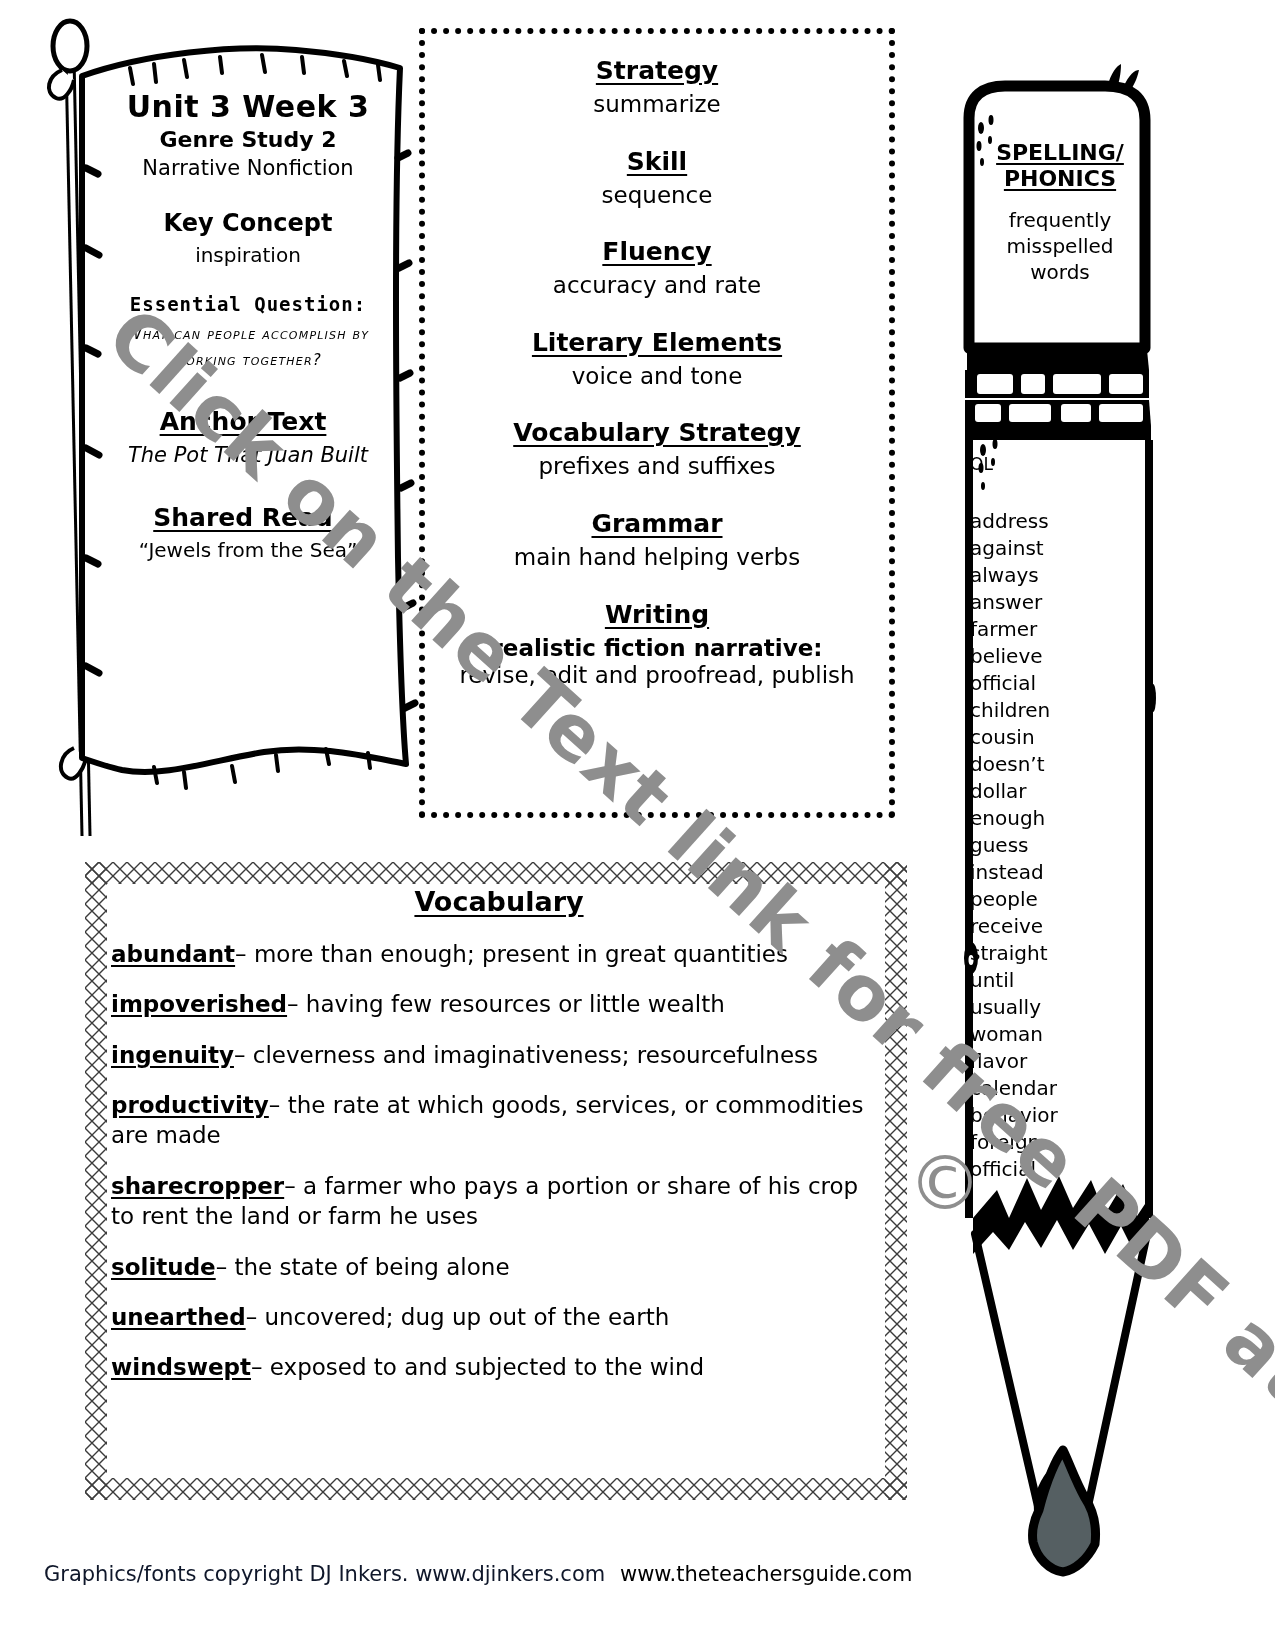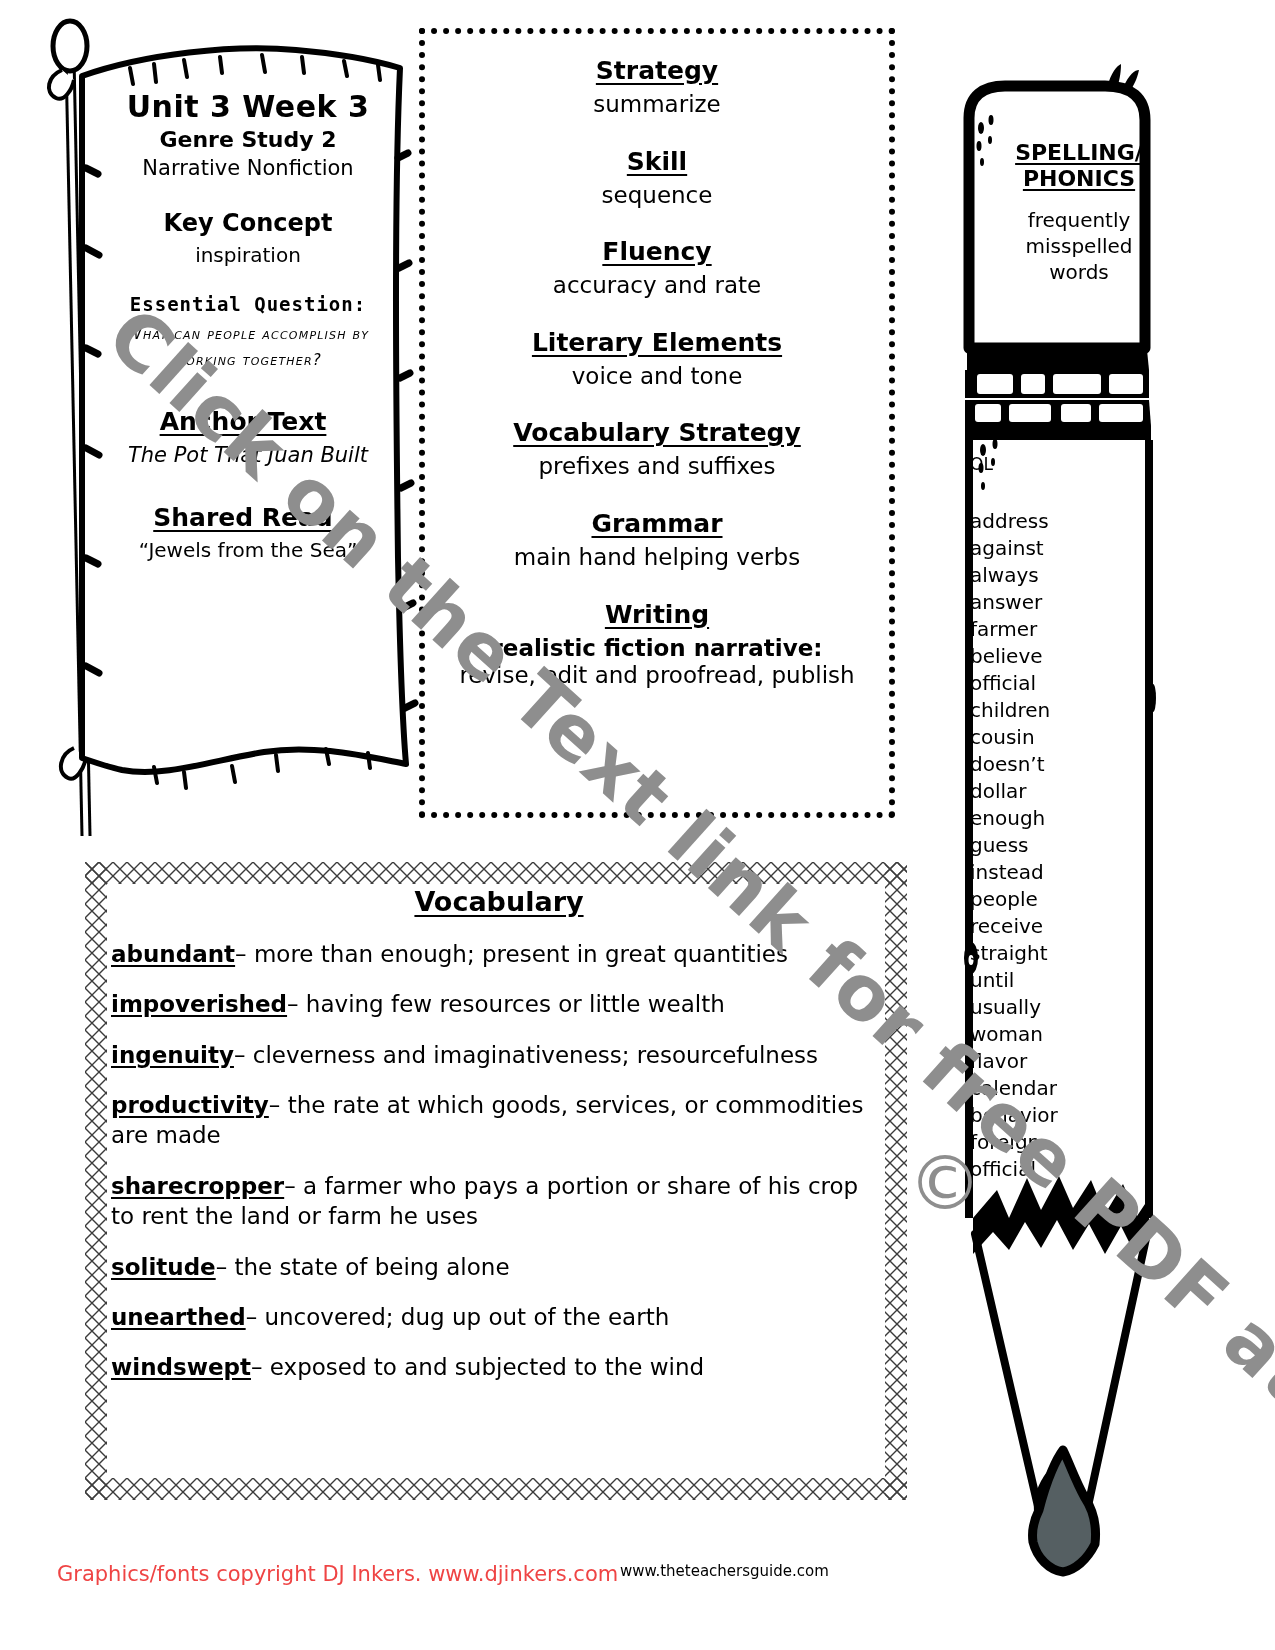--- a/index.html
+++ b/index.html
@@ -154,7 +154,6 @@
     top: 82px;
     width: 170px;
     text-align: center;
-    padding-left: 19px;
   }
   .p-title {
     font-size: 22px;

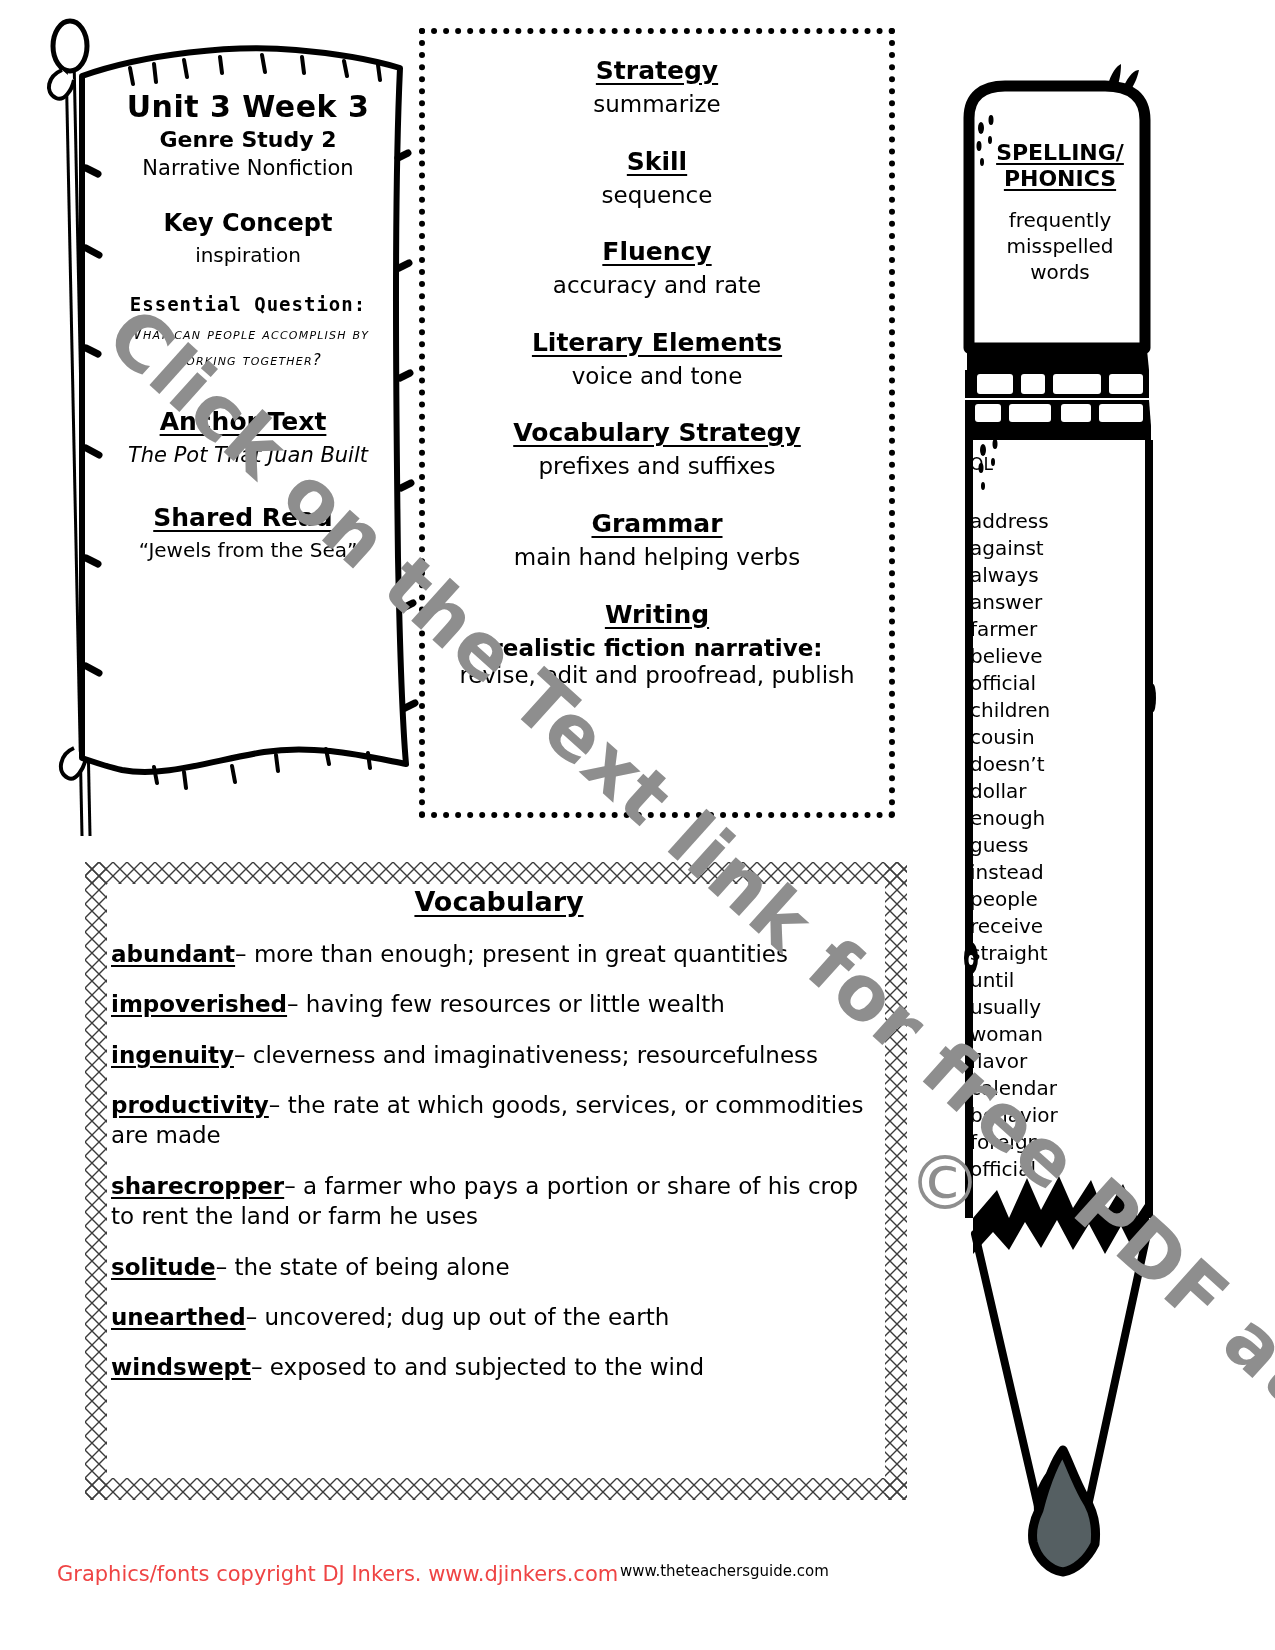--- a/index.html
+++ b/index.html
@@ -230,10 +230,10 @@
   
   #footer-left {
     position: absolute;
-    left: 57px;
+    left: 44px;
     top: 1562px;
     font-size: 21px;
-    color: #ef4444;
+    color: #0f172a;
   }
   #footer-right {
     position: absolute;

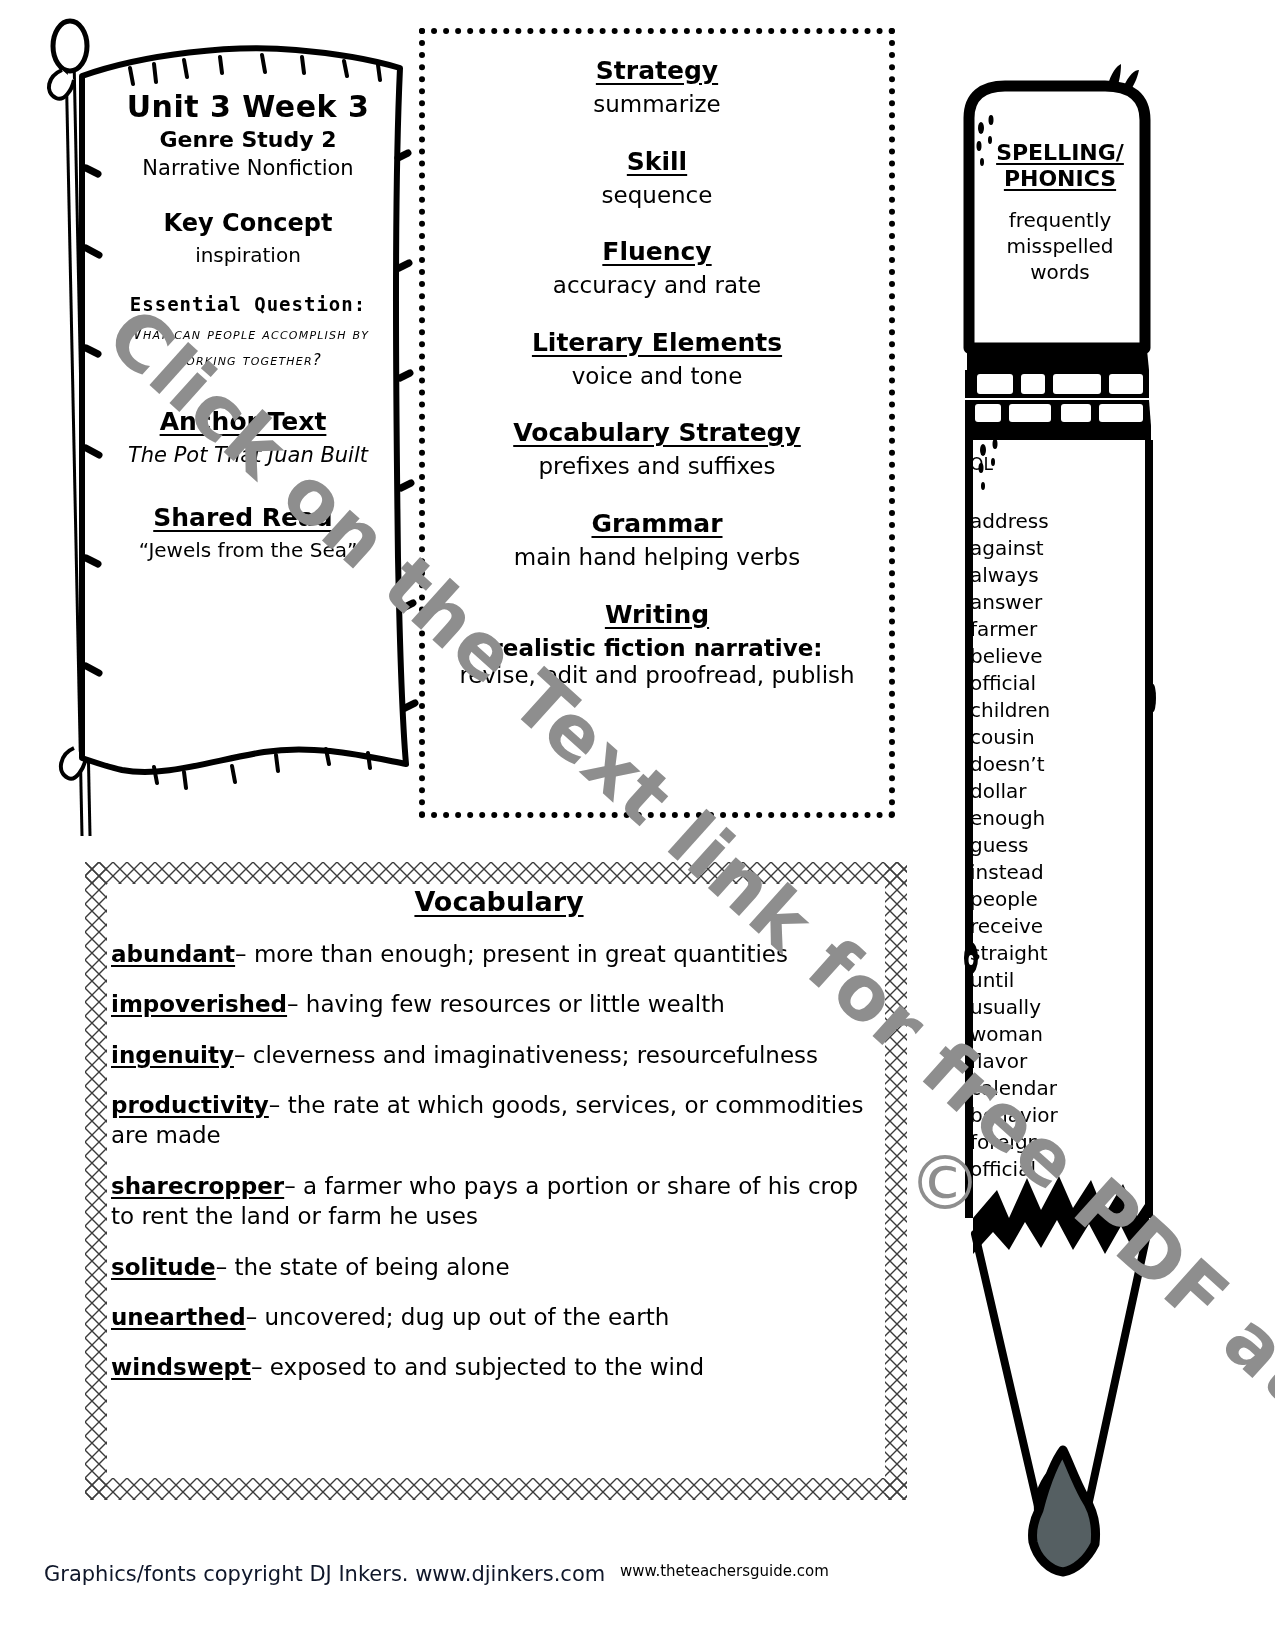--- a/index.html
+++ b/index.html
@@ -239,7 +239,7 @@
     position: absolute;
     left: 620px;
     top: 1562px;
-    font-size: 15px;
+    font-size: 21px;
     color: #000;
   }
 

